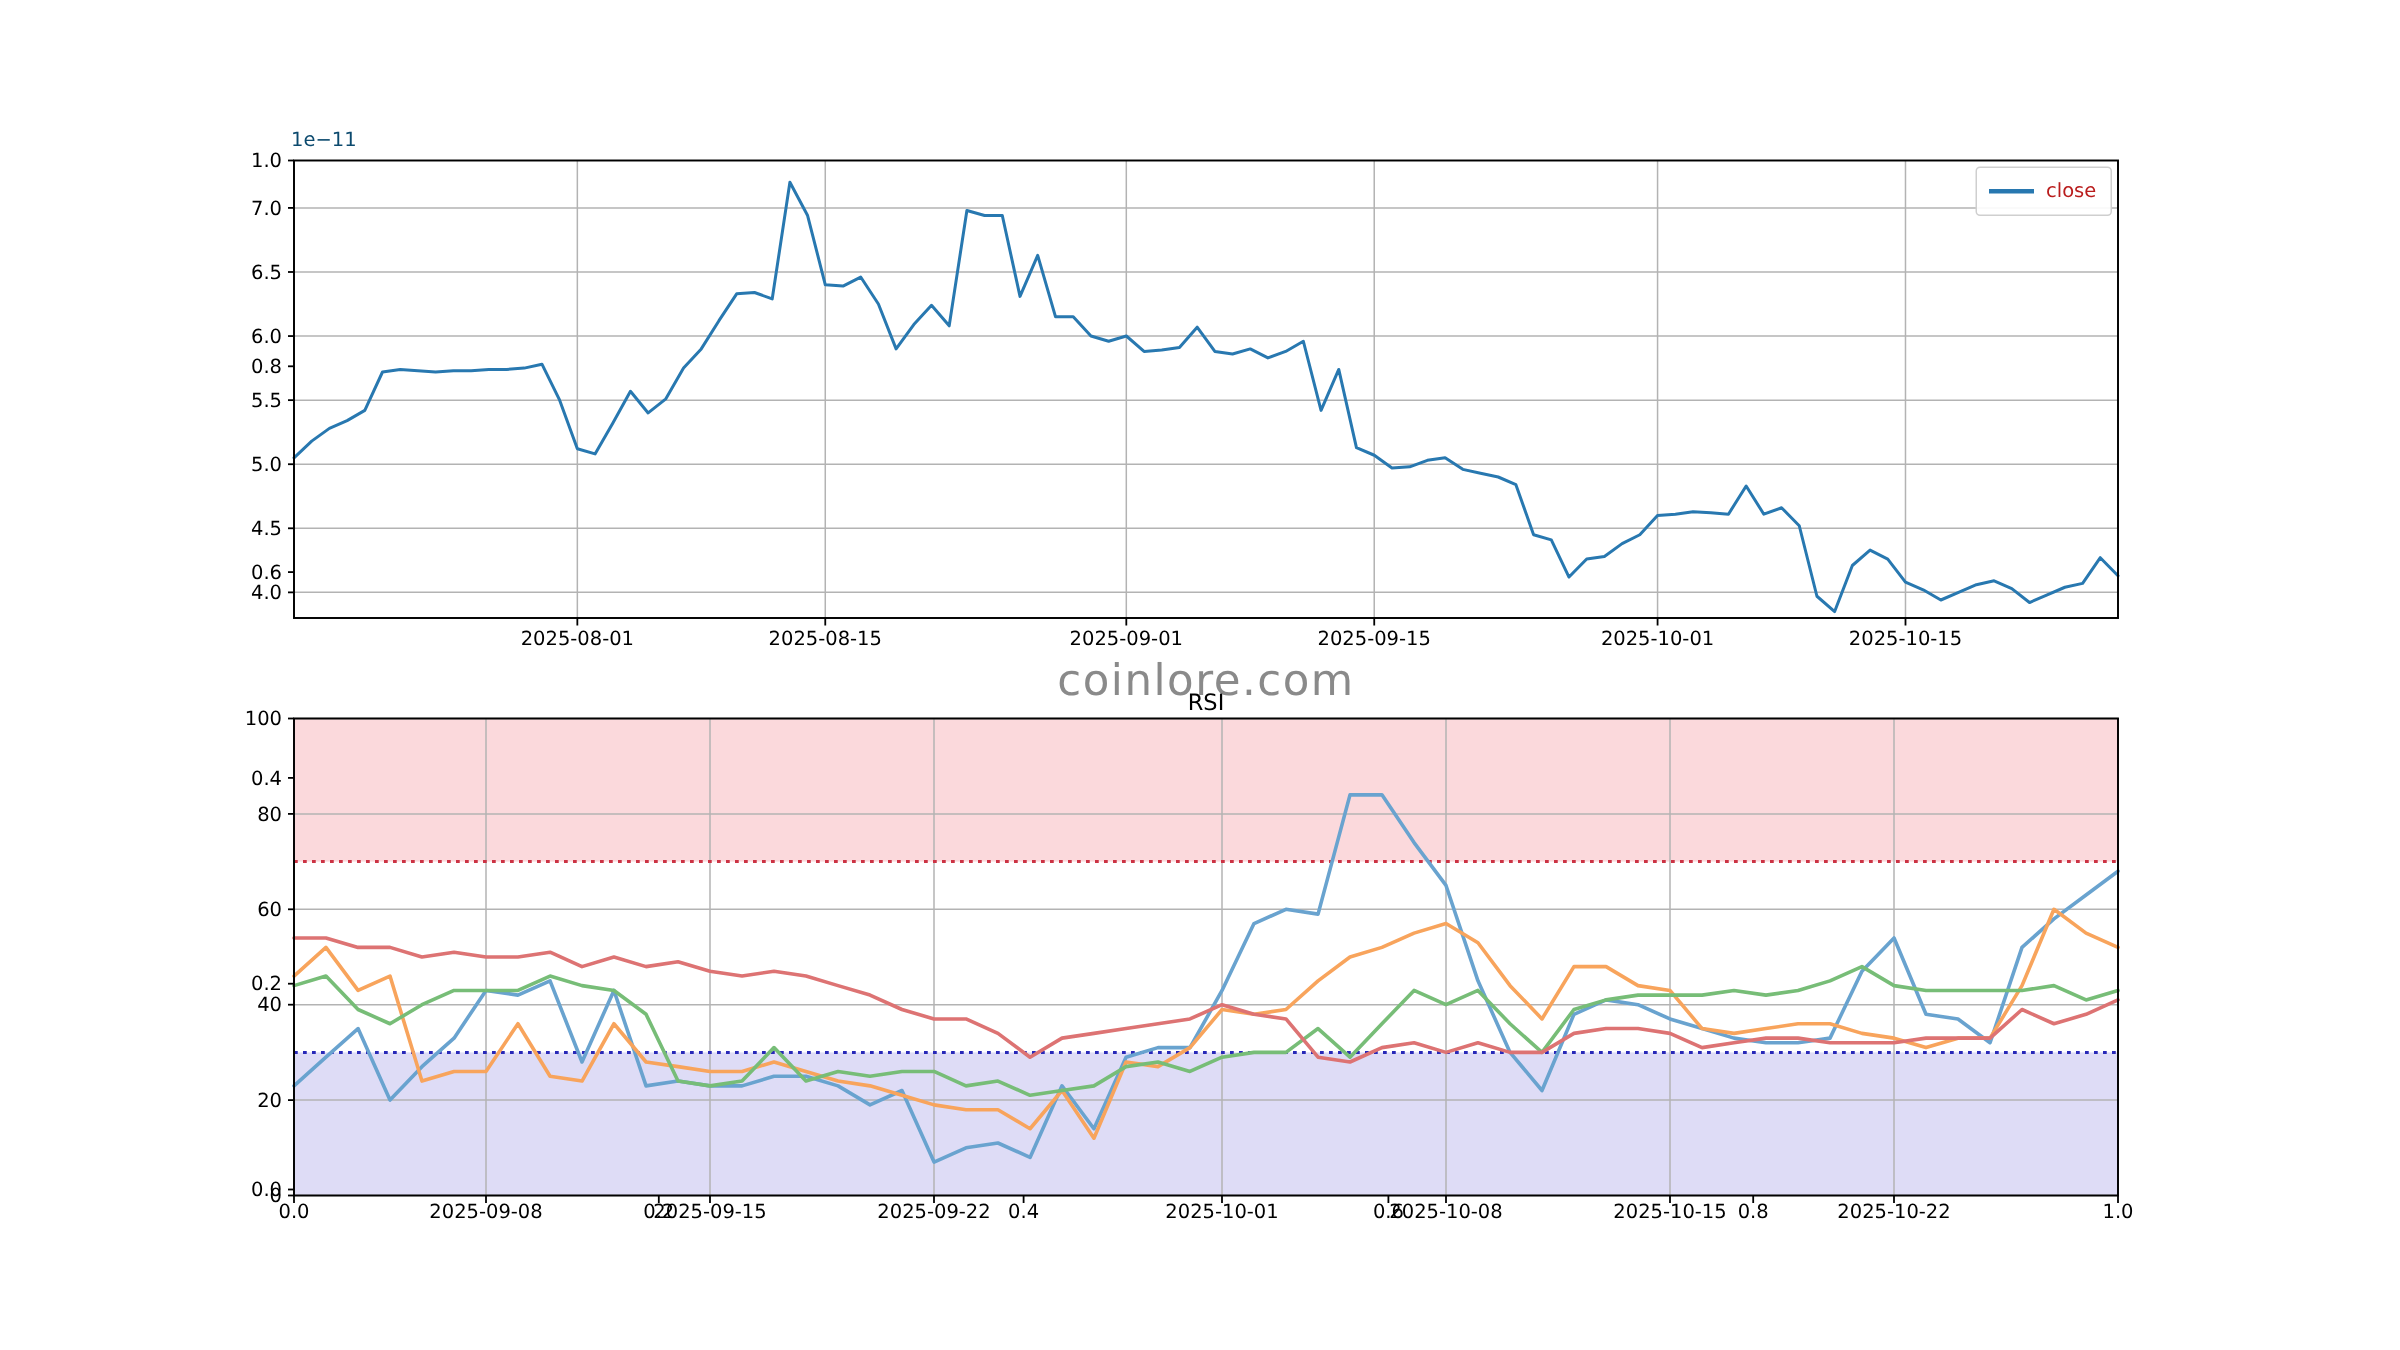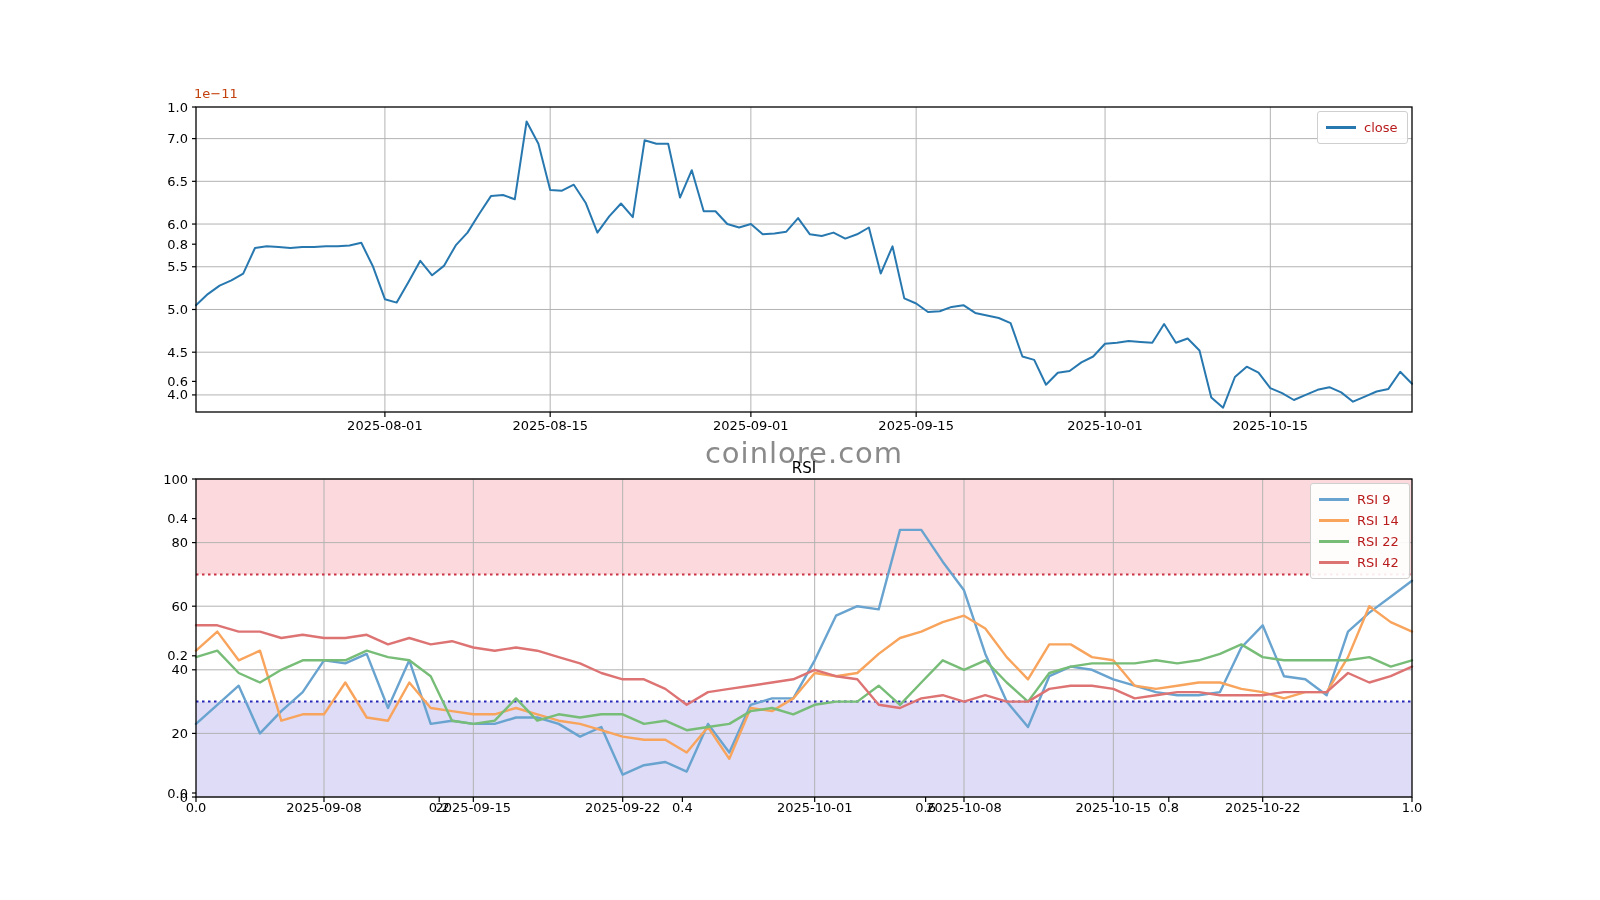--- a/index.html
+++ b/index.html
@@ -7,7 +7,7 @@
        font-family:"DejaVu Sans","Liberation Sans",sans-serif;}
   #plot-svg{position:absolute;left:0;top:0;}
   .abs{position:absolute;}
-  #offset-label{left:194px;top:86px;font-size:13px;color:#c2410c;}
+  #offset-label{left:194px;top:86px;font-size:13px;color:#0c4a6e;}
   #watermark{left:0;top:436px;width:1608px;text-align:center;font-size:29px;color:#8a8a8a;letter-spacing:1px;}
   #rsi-title{left:0;top:459px;width:1608px;text-align:center;font-size:15px;color:#000;}
   .legend{position:absolute;background:rgba(255,255,255,0.9);border:1px solid #cfcfcf;border-radius:3px;

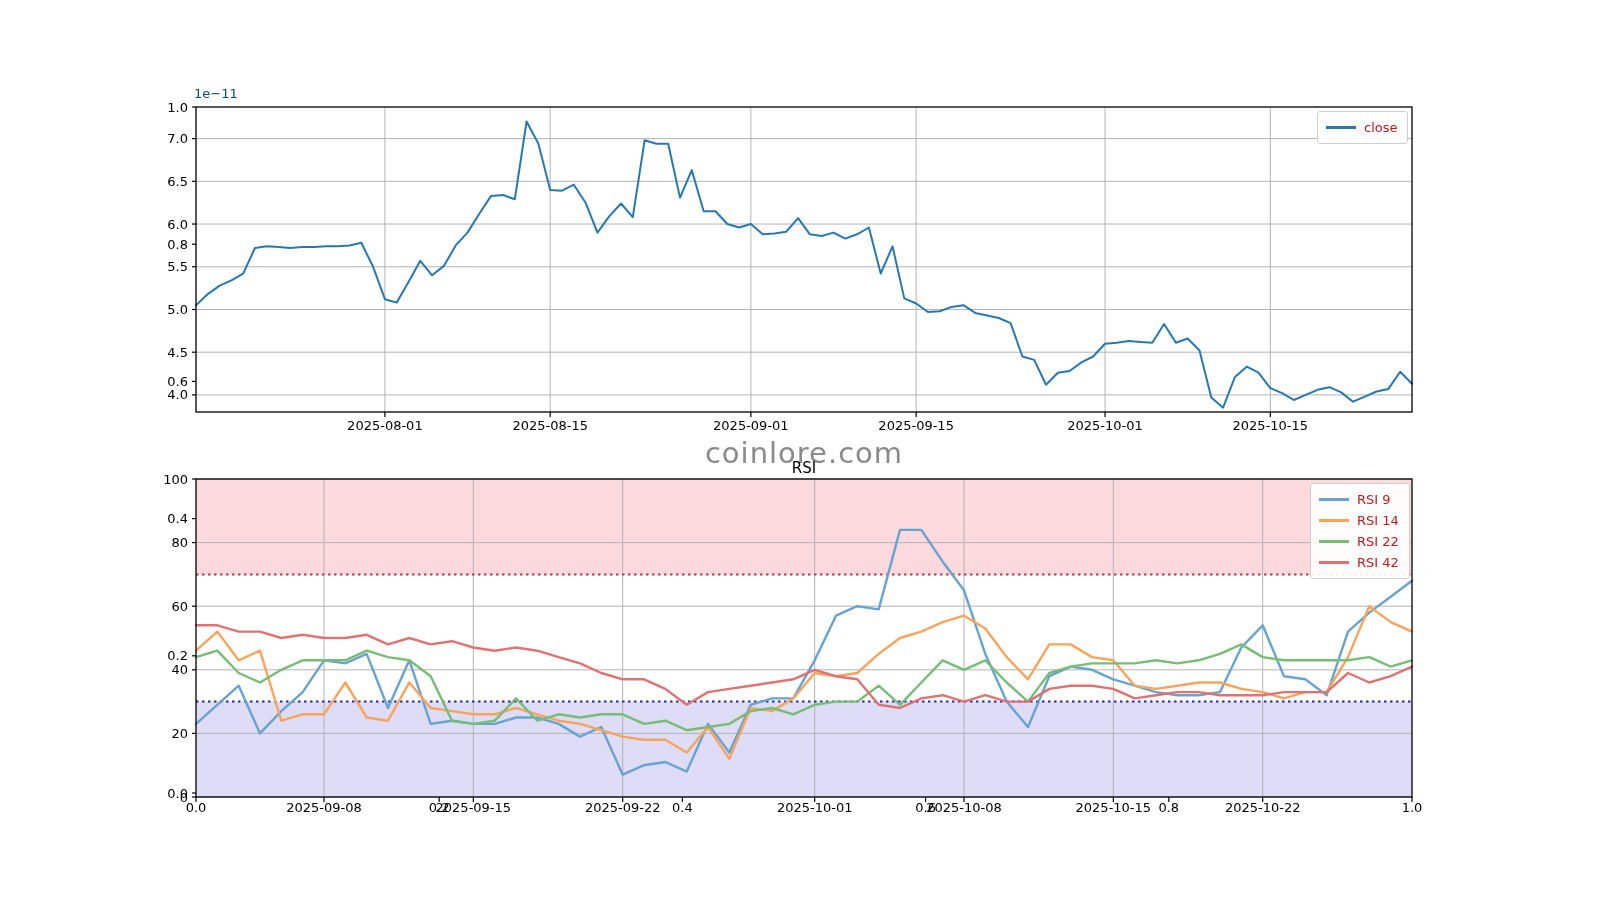--- a/index.html
+++ b/index.html
@@ -149,24 +149,6 @@
         <span>close</span>
       </div>
     </div>
-  <div class="legend" id="legend-rsi">
-      <div class="legend-entry">
-        <span class="legend-swatch" style="border-top-color: rgb(105, 163, 207);"></span>
-        <span>RSI 9</span>
-      </div>
-      <div class="legend-entry">
-        <span class="legend-swatch" style="border-top-color: rgb(248, 164, 92);"></span>
-        <span>RSI 14</span>
-      </div>
-      <div class="legend-entry">
-        <span class="legend-swatch" style="border-top-color: rgb(119, 189, 119);"></span>
-        <span>RSI 22</span>
-      </div>
-      <div class="legend-entry">
-        <span class="legend-swatch" style="border-top-color: rgb(221, 115, 115);"></span>
-        <span>RSI 42</span>
-      </div>
-    </div>
 </div>
 
 </body></html>

